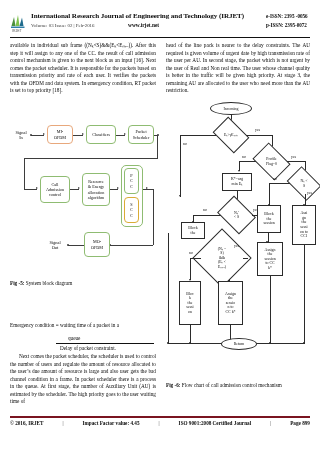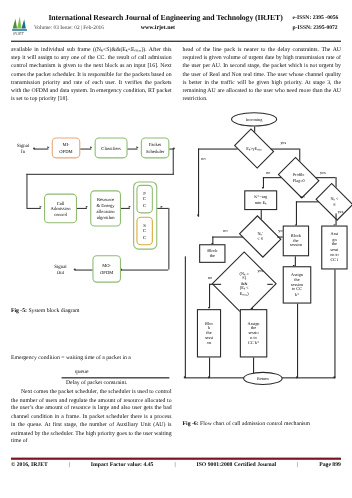--- a/index.html
+++ b/index.html
@@ -9,7 +9,7 @@
   
   .header{position:absolute;left:10px;top:12px;width:300px;height:24px;}
   .logo{position:absolute;left:0;top:1px;width:17px;height:19px;}
-  .hdr-line1{position:absolute;left:34px;top:0px;width:232px;
+  .hdr-line1{position:absolute;left:21px;top:0px;width:232px;
              font-size:7.1px;font-weight:bold;letter-spacing:-.08px;
              white-space:nowrap;line-height:9px;}
   .hdr-line2{position:absolute;left:21px;top:9.5px;width:130px;

